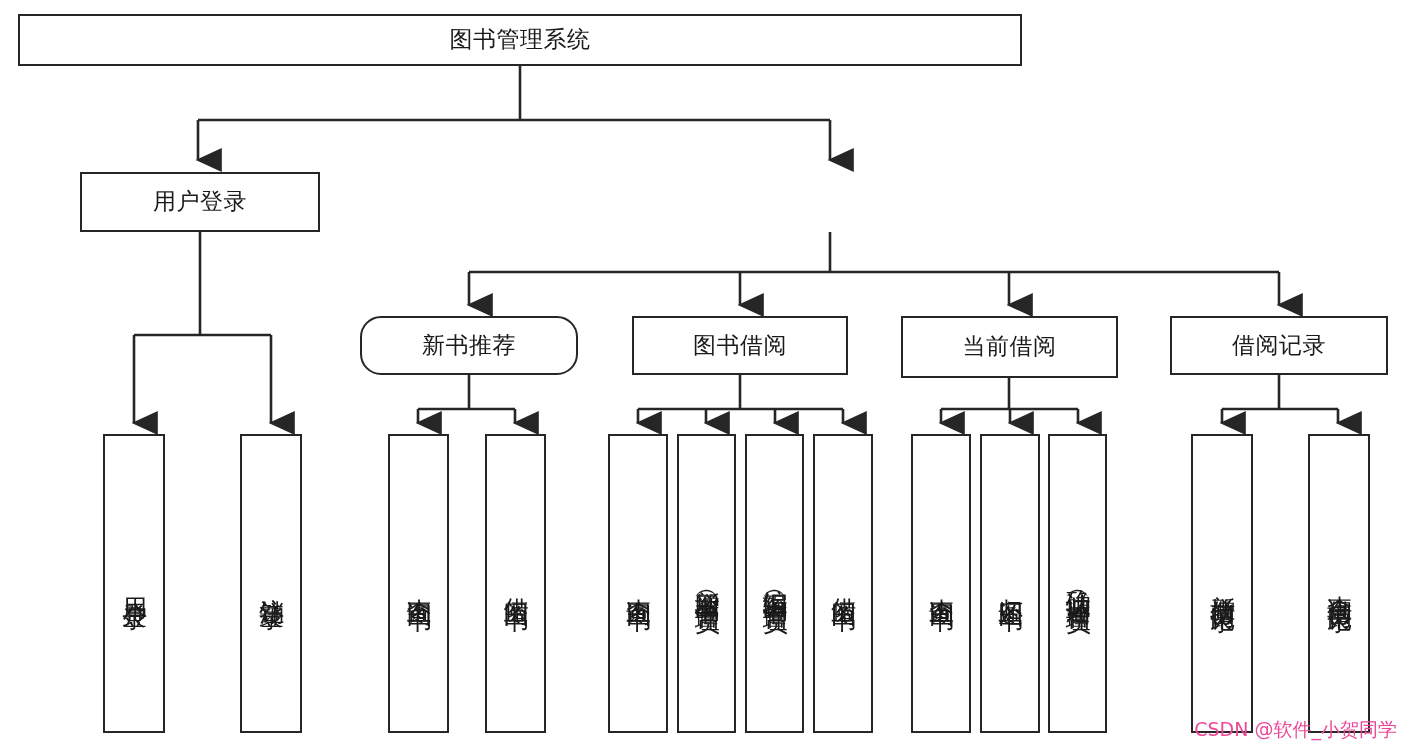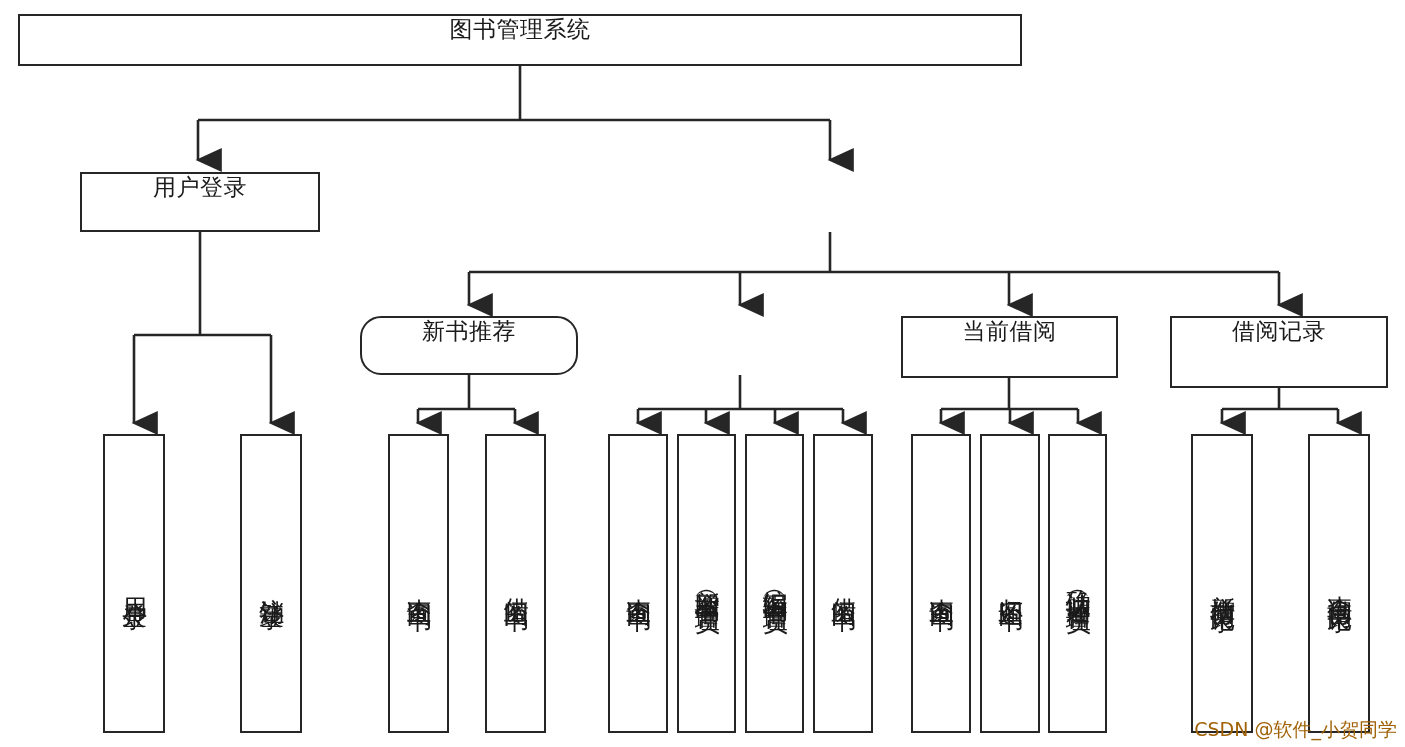--- a/index.html
+++ b/index.html
@@ -29,7 +29,7 @@
     border: 2px solid #262626;
     background: #ffffff;
     display: flex;
-    align-items: flex-start;
+    align-items: center;
     justify-content: center;
     color: #1a1a1a;
   }

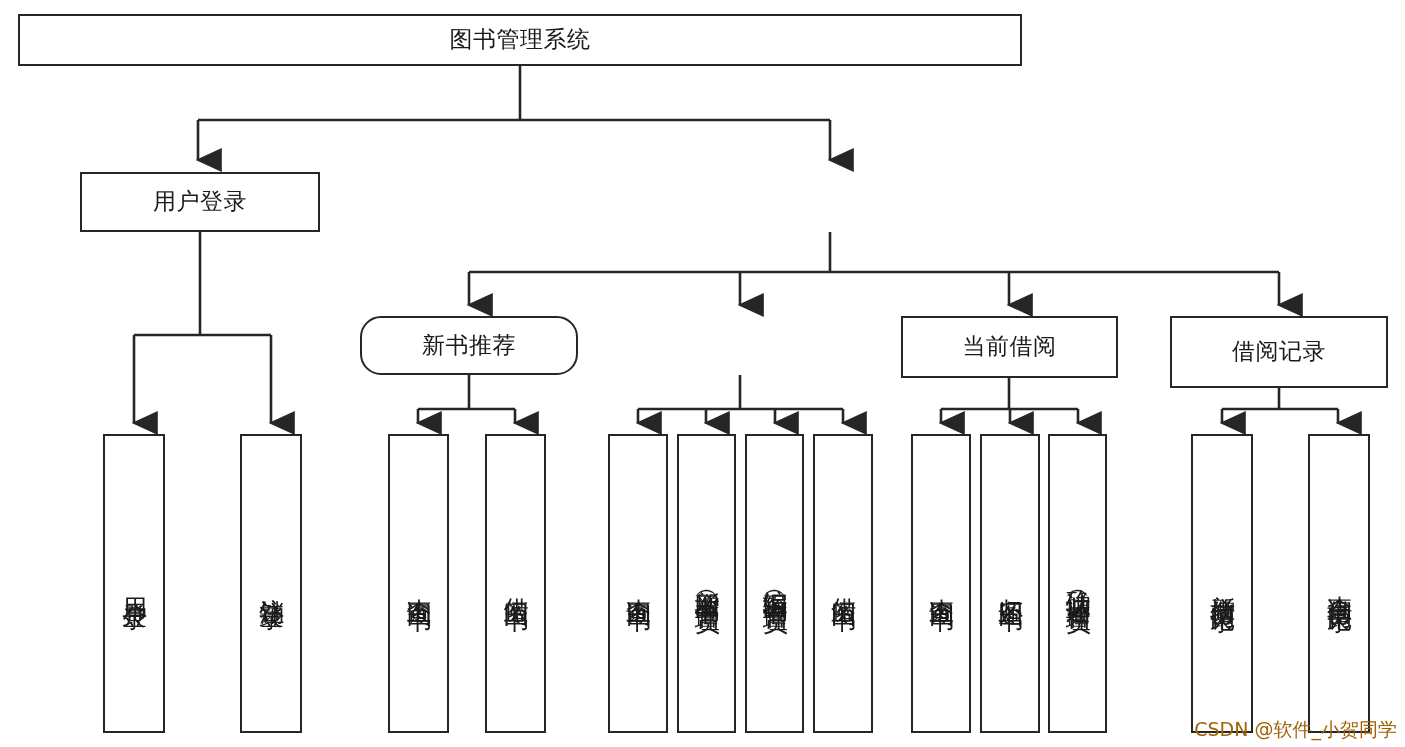--- a/index.html
+++ b/index.html
@@ -136,6 +136,9 @@
   <div class="node h" style="left:360px; top:316px; width:218px; height:59px;border-radius:21px;">
     <span class="label">新书推荐</span>
   </div>
+  <div class="node h" style="left:632px; top:316px; width:216px; height:59px;">
+    <span class="label">图书借阅</span>
+  </div>
   <div class="node h" style="left:901px; top:316px; width:217px; height:62px;">
     <span class="label">当前借阅</span>
   </div>

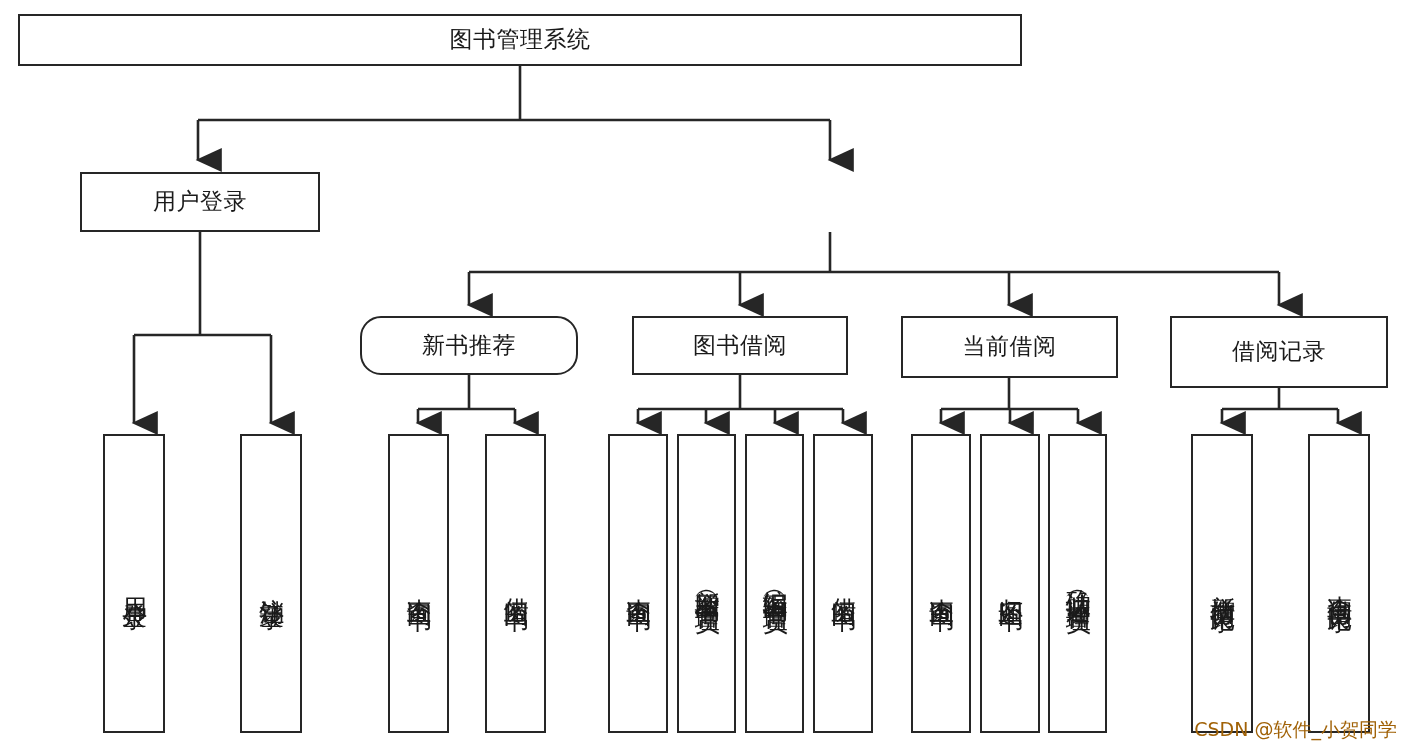--- a/index.html
+++ b/index.html
@@ -142,7 +142,7 @@
   <div class="node h" style="left:901px; top:316px; width:217px; height:62px;">
     <span class="label">当前借阅</span>
   </div>
-  <div class="node h" style="left:1170px; top:316px; width:218px; height:72px;">
+  <div class="node h" style="left:1170px; top:316px; width:218px; height:59px;">
     <span class="label">借阅记录</span>
   </div>
 

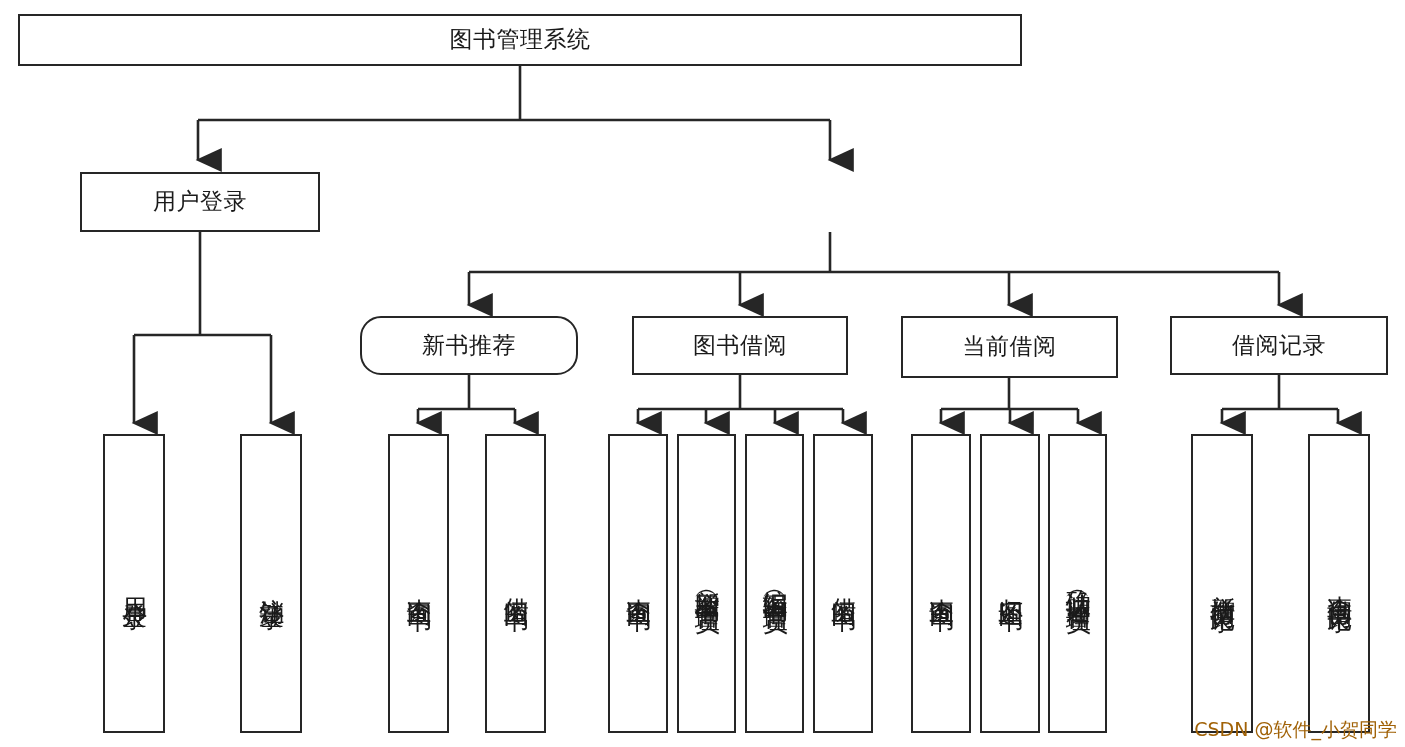--- a/index.html
+++ b/index.html
@@ -65,7 +65,7 @@
     right: 8px;
     bottom: 4px;
     font-size: 19px;
-    color: #a16207;
+    color: #ec4899;
     white-space: nowrap;
     font-family: "DejaVu Sans", "Liberation Sans", sans-serif;
   }

